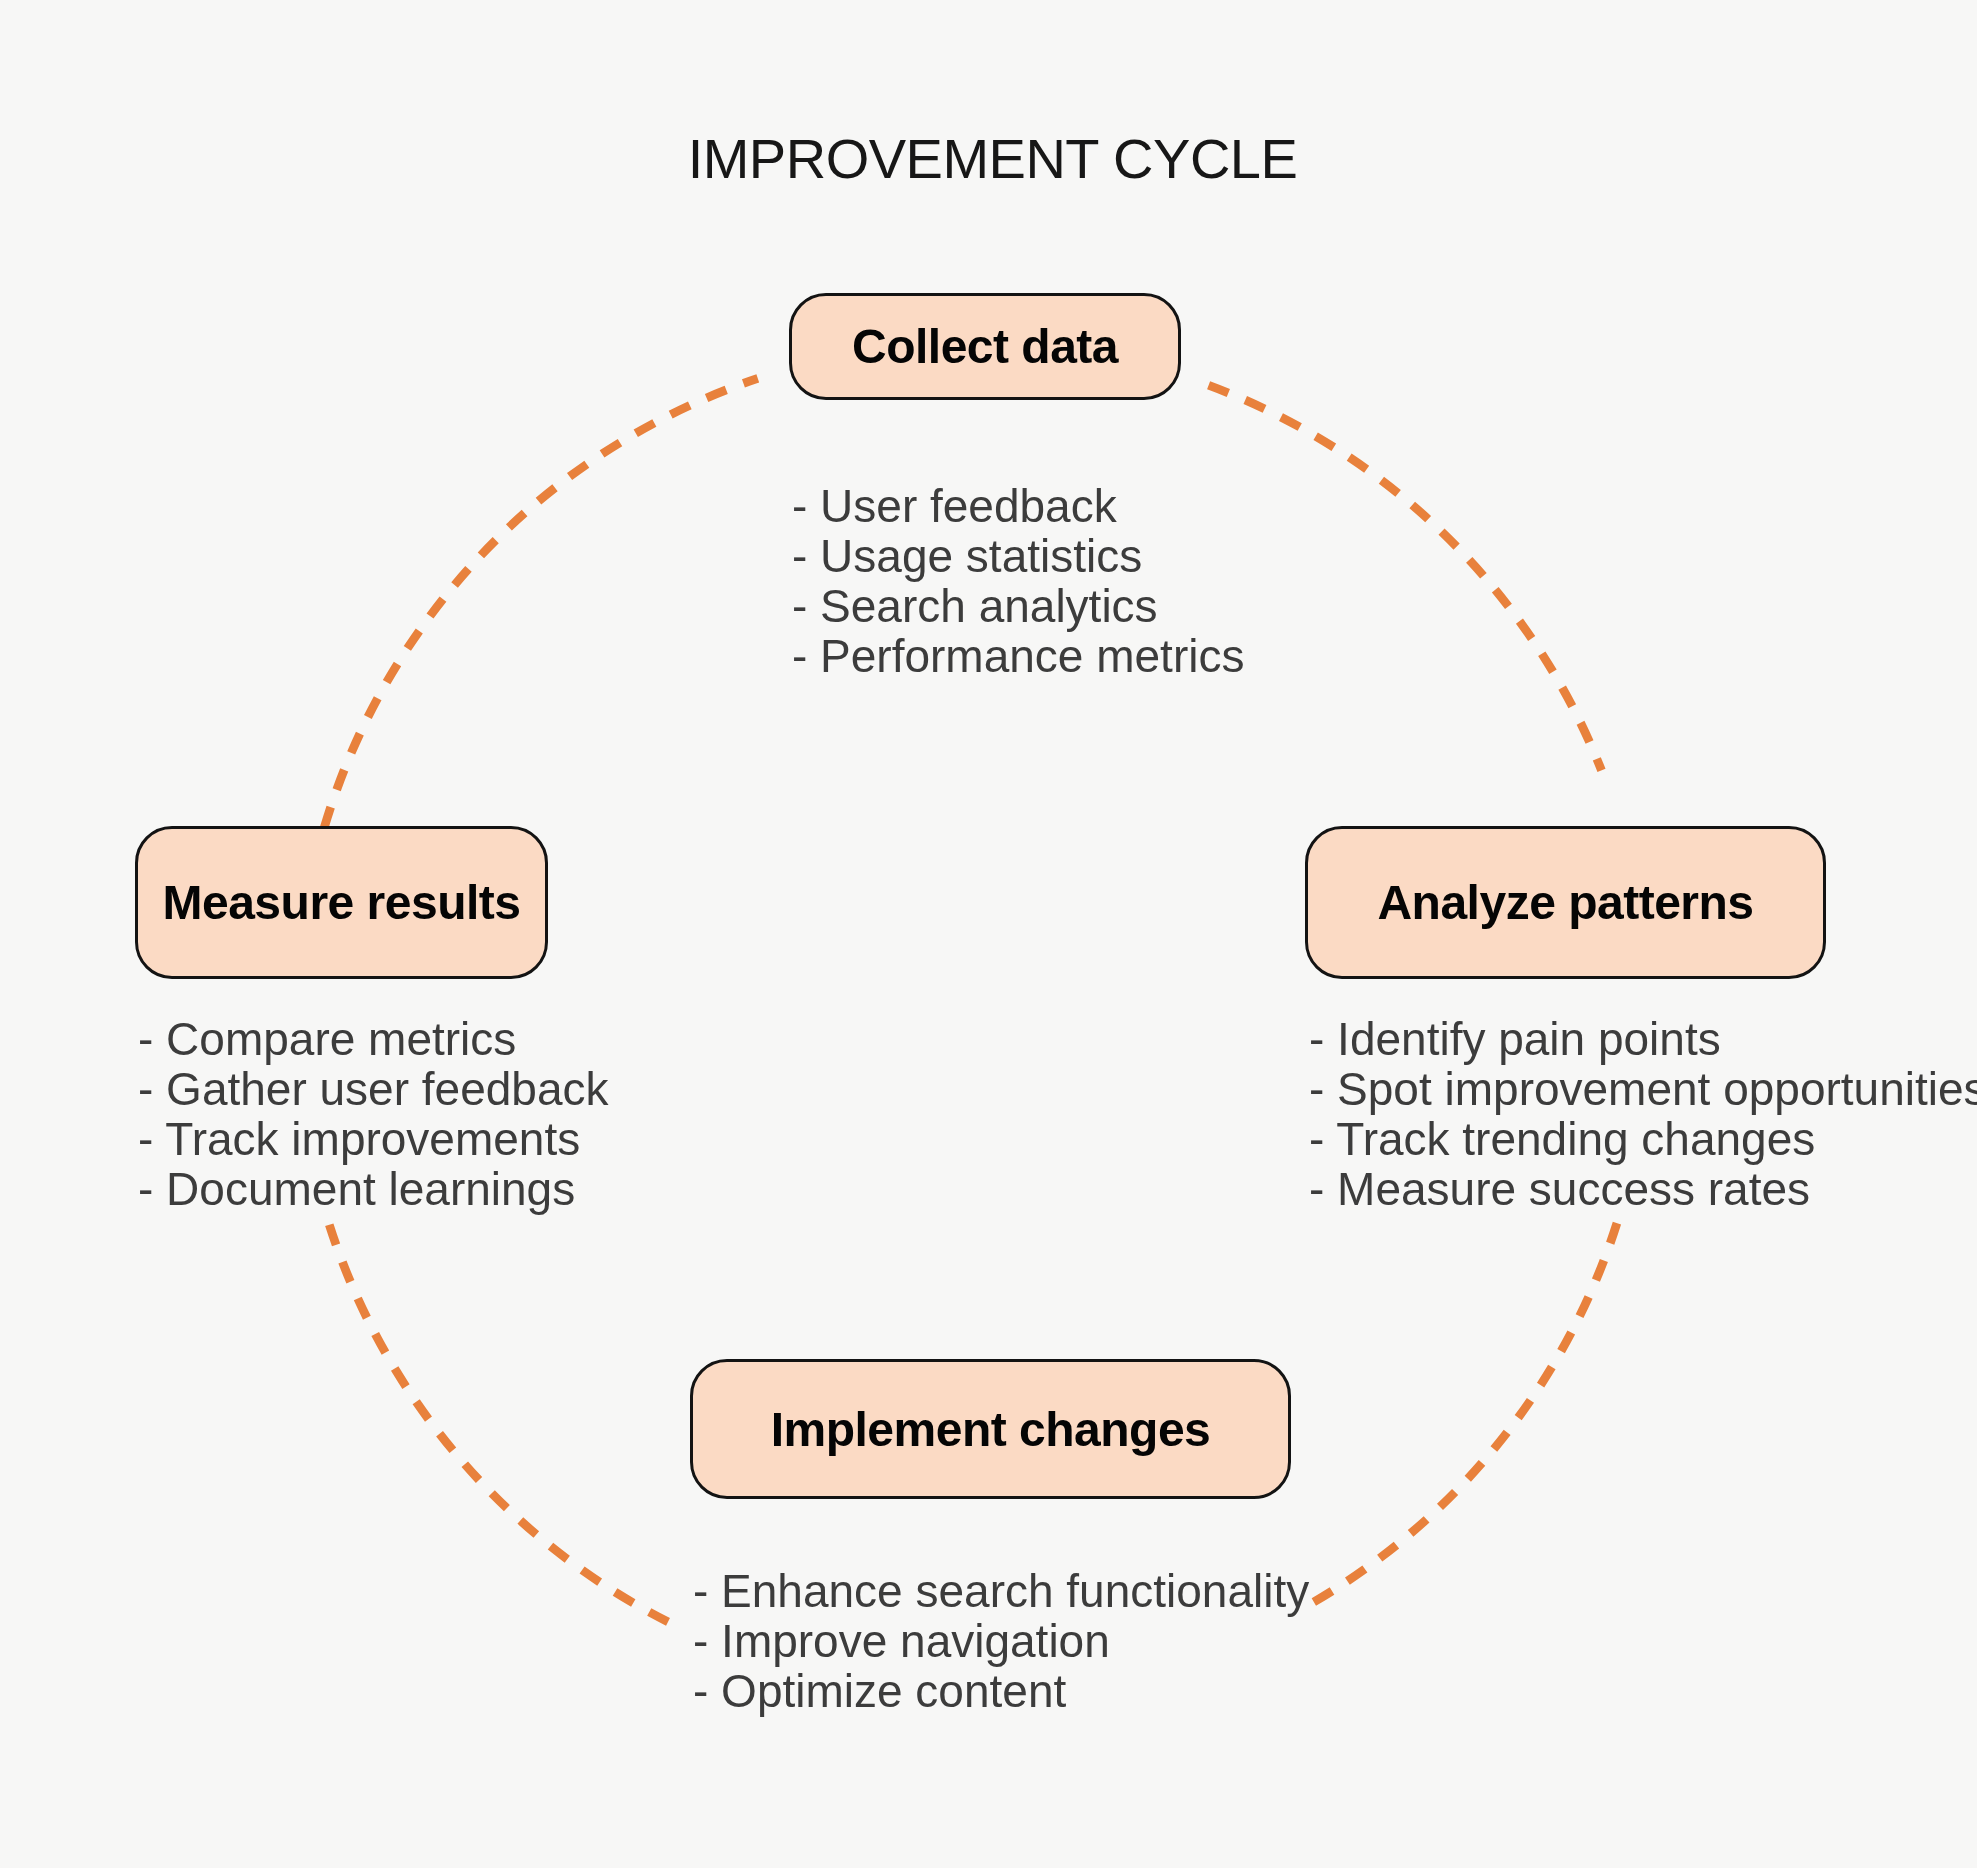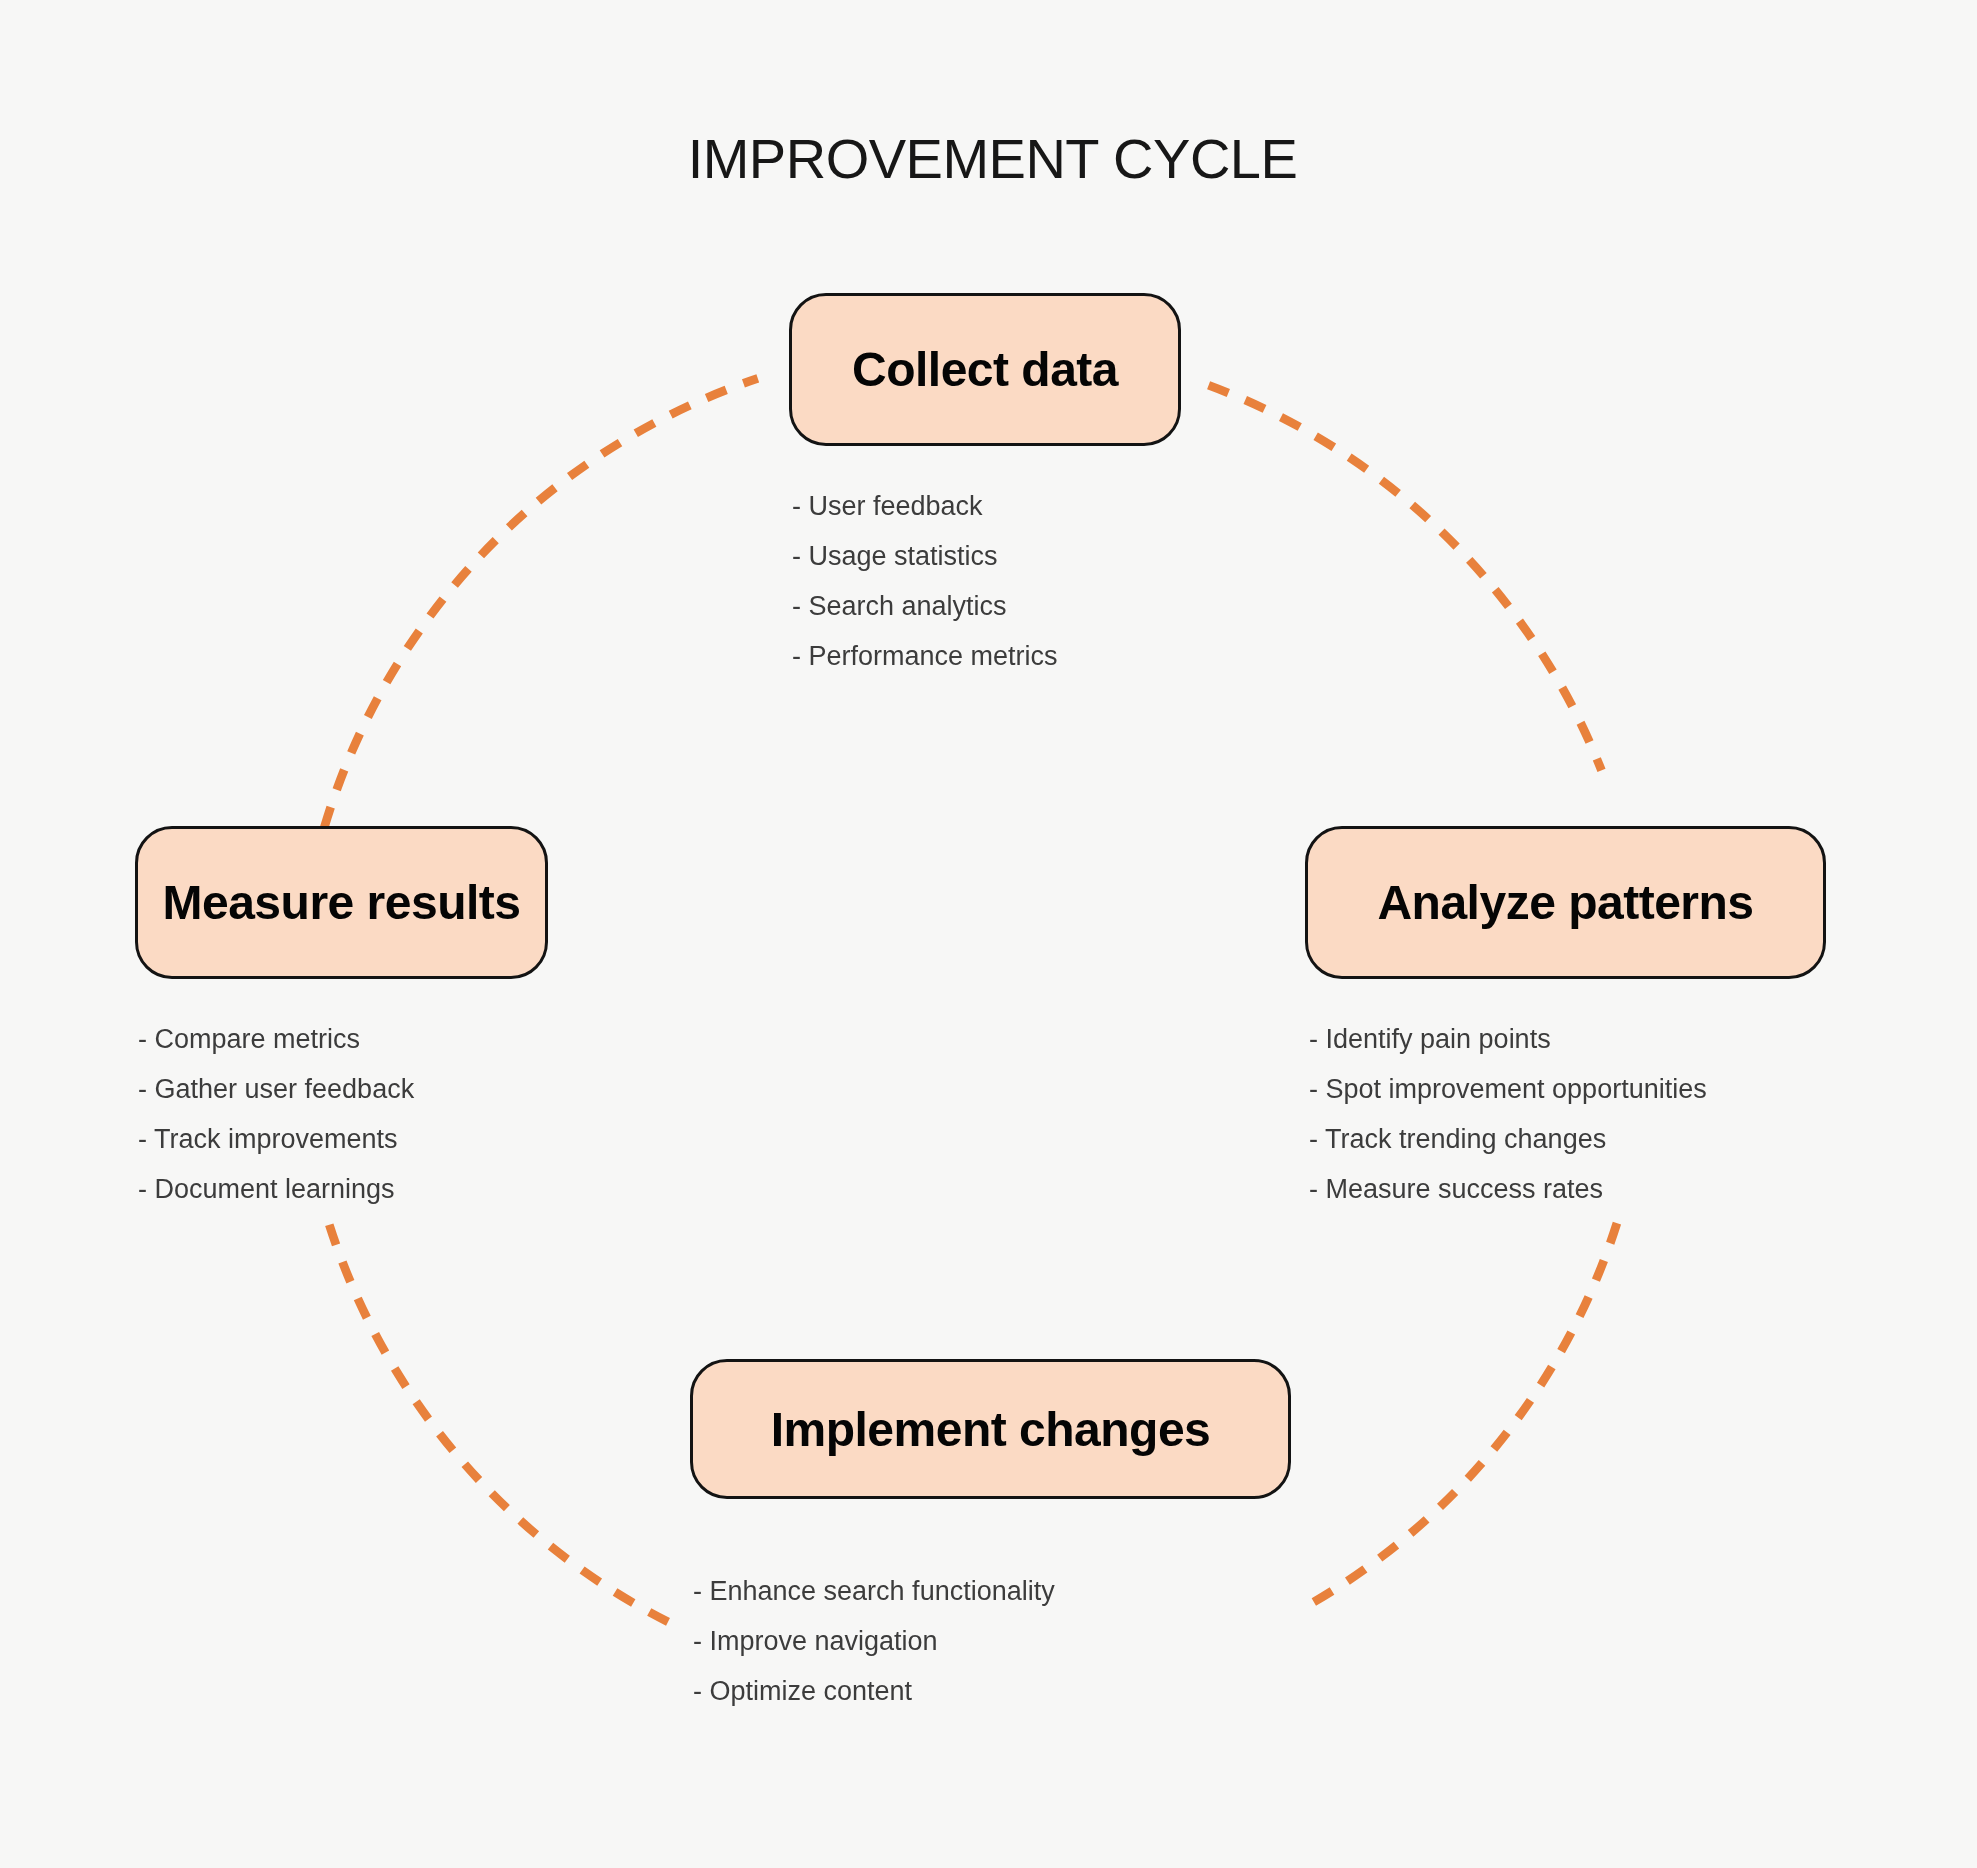--- a/index.html
+++ b/index.html
@@ -72,7 +72,7 @@
     z-index: 2;
     white-space: nowrap;
   }
-  #box-collect   { left: 789px;  top: 293px;  width: 392px; height: 153px; }
+  #box-collect   { left: 789px;  top: 293px;  width: 392px; height: 107px; }
   #list-collect  { left: 792px;  top: 481px; }
   #box-analyze   { left: 1305px; top: 826px;  width: 521px; height: 153px; }
   #list-analyze  { left: 1309px; top: 1014px; }

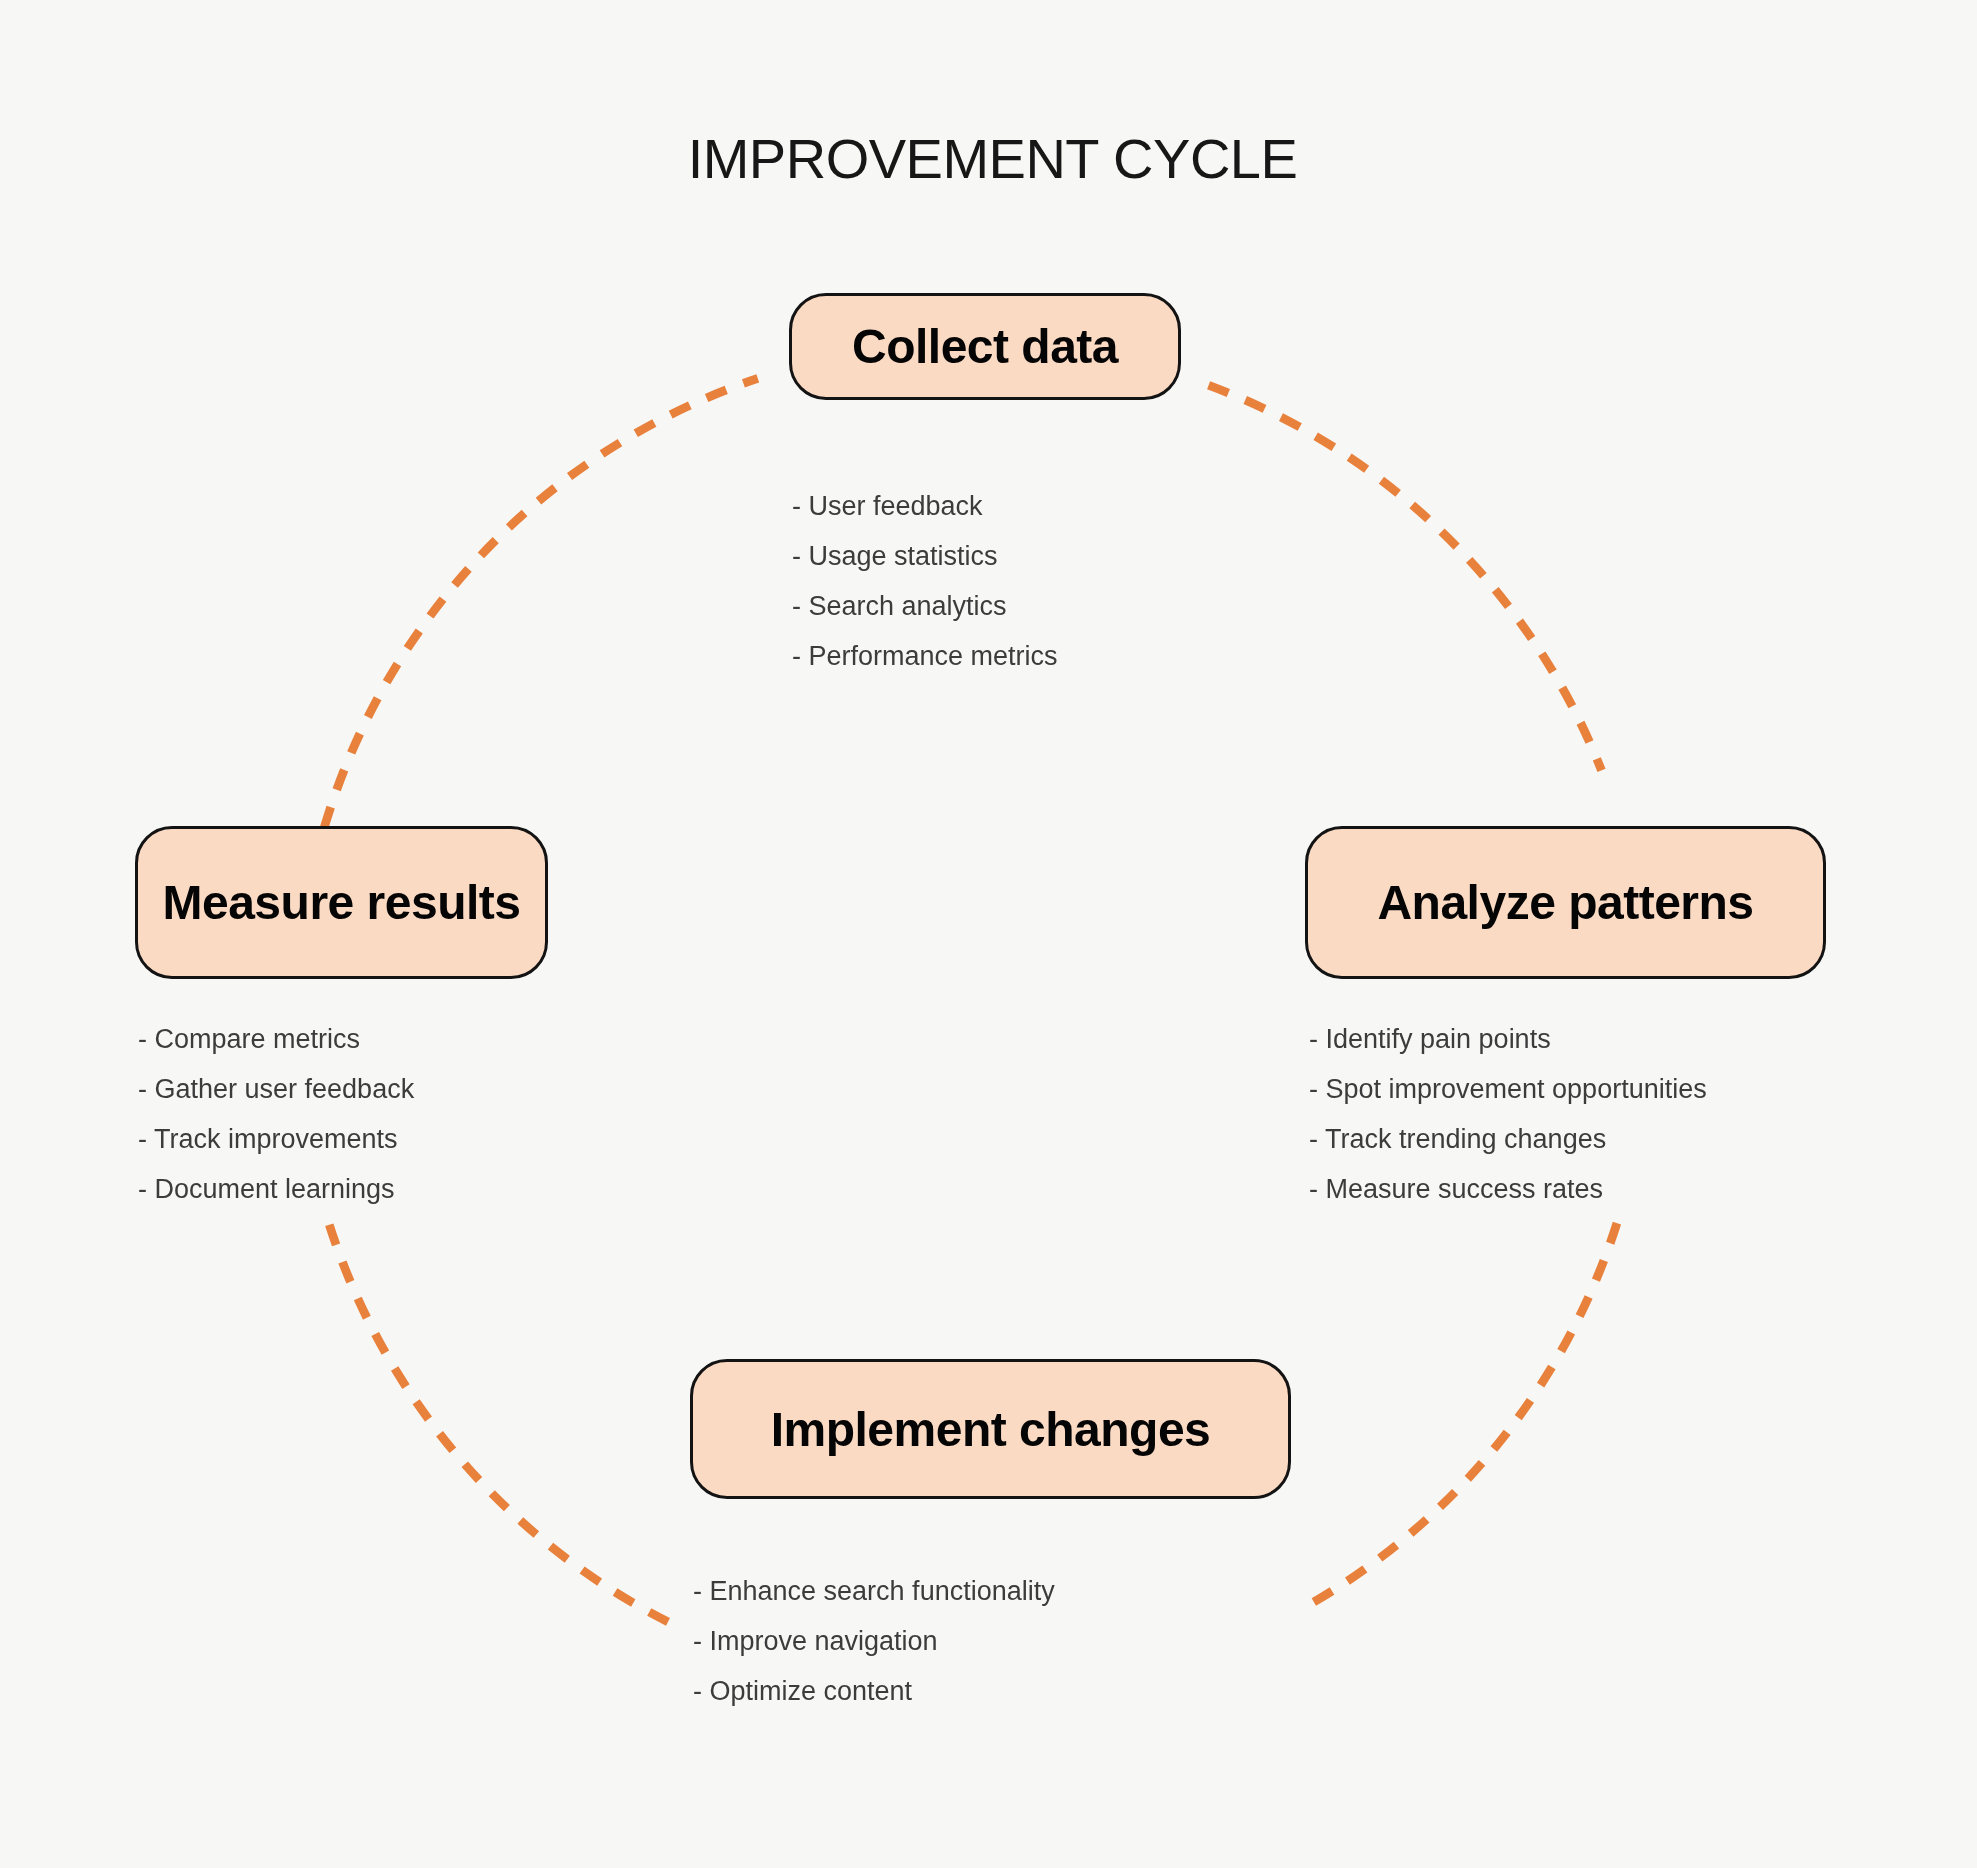--- a/index.html
+++ b/index.html
@@ -66,7 +66,7 @@
   }
   .node-list {
     position: absolute;
-    font-size: 27px;
+    font-size: 46px;
     line-height: 50px;
     color: var(--list-text);
     z-index: 2;

